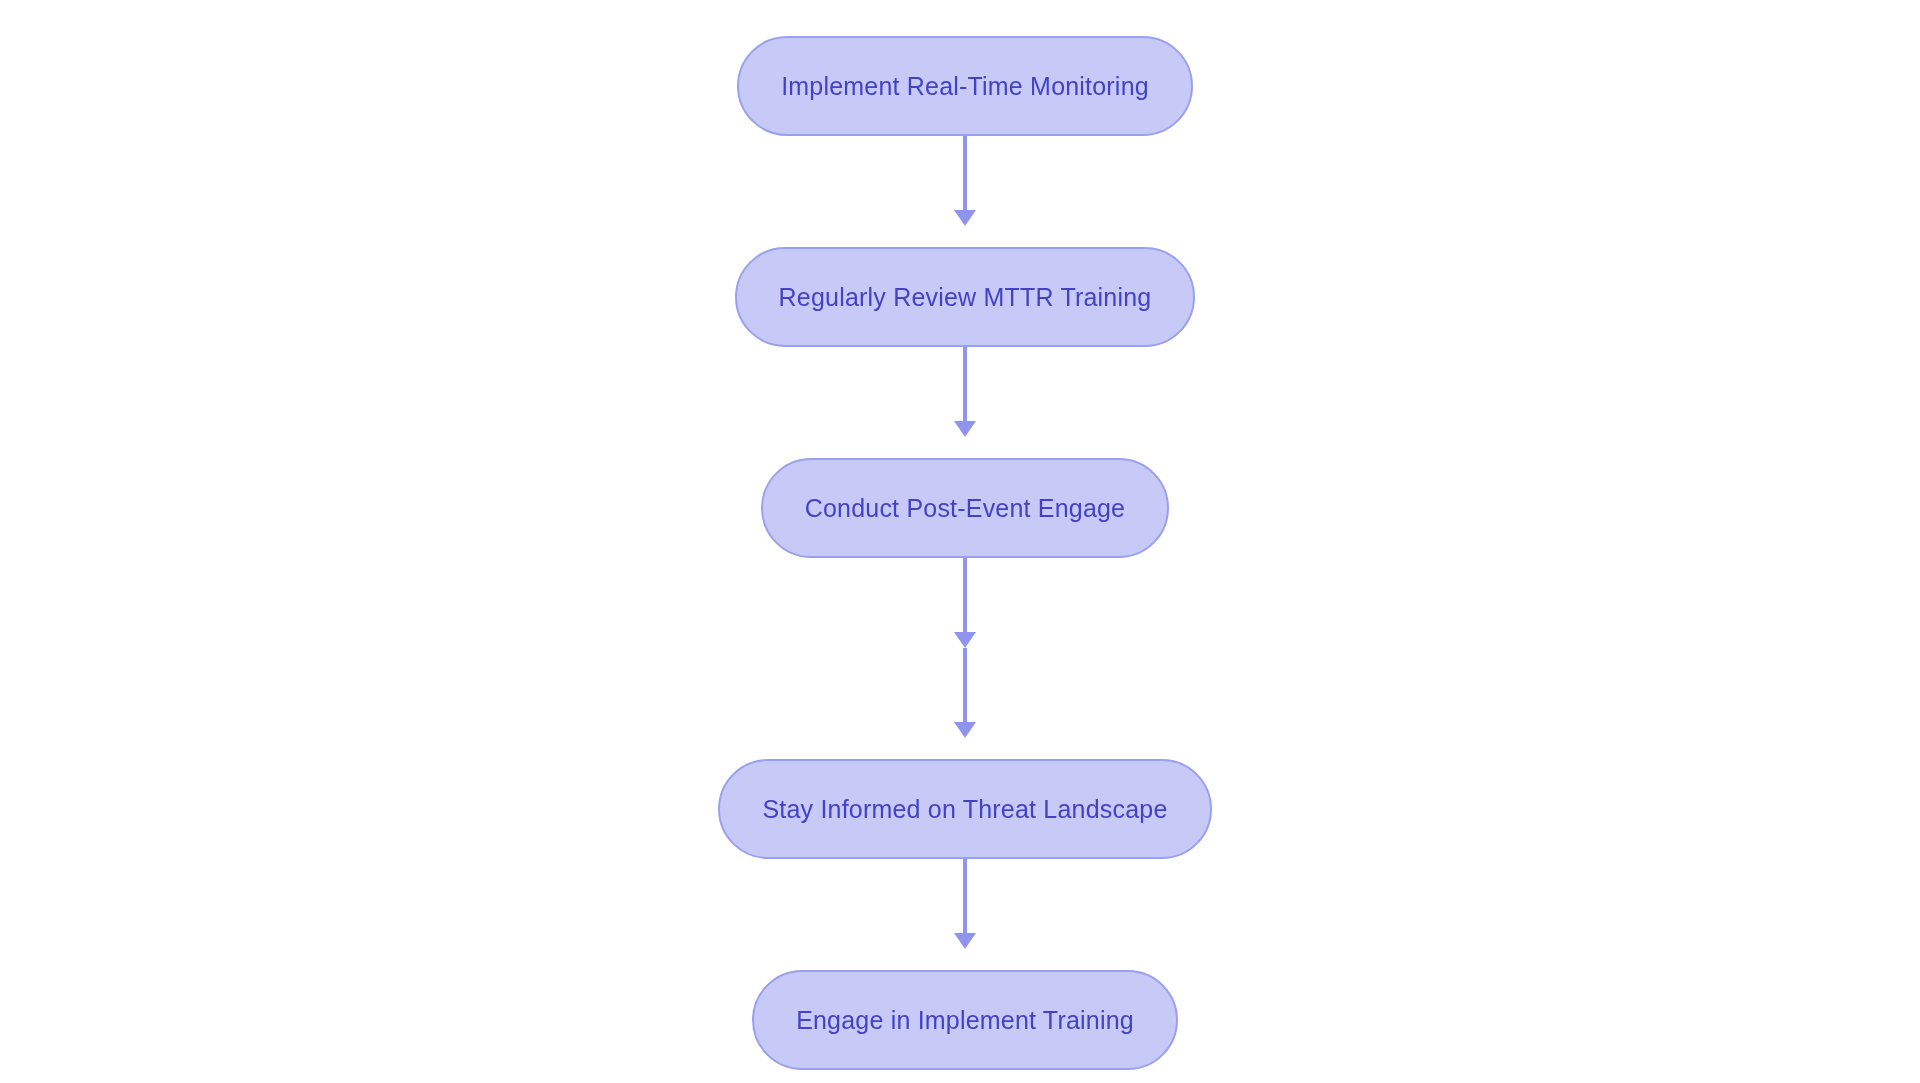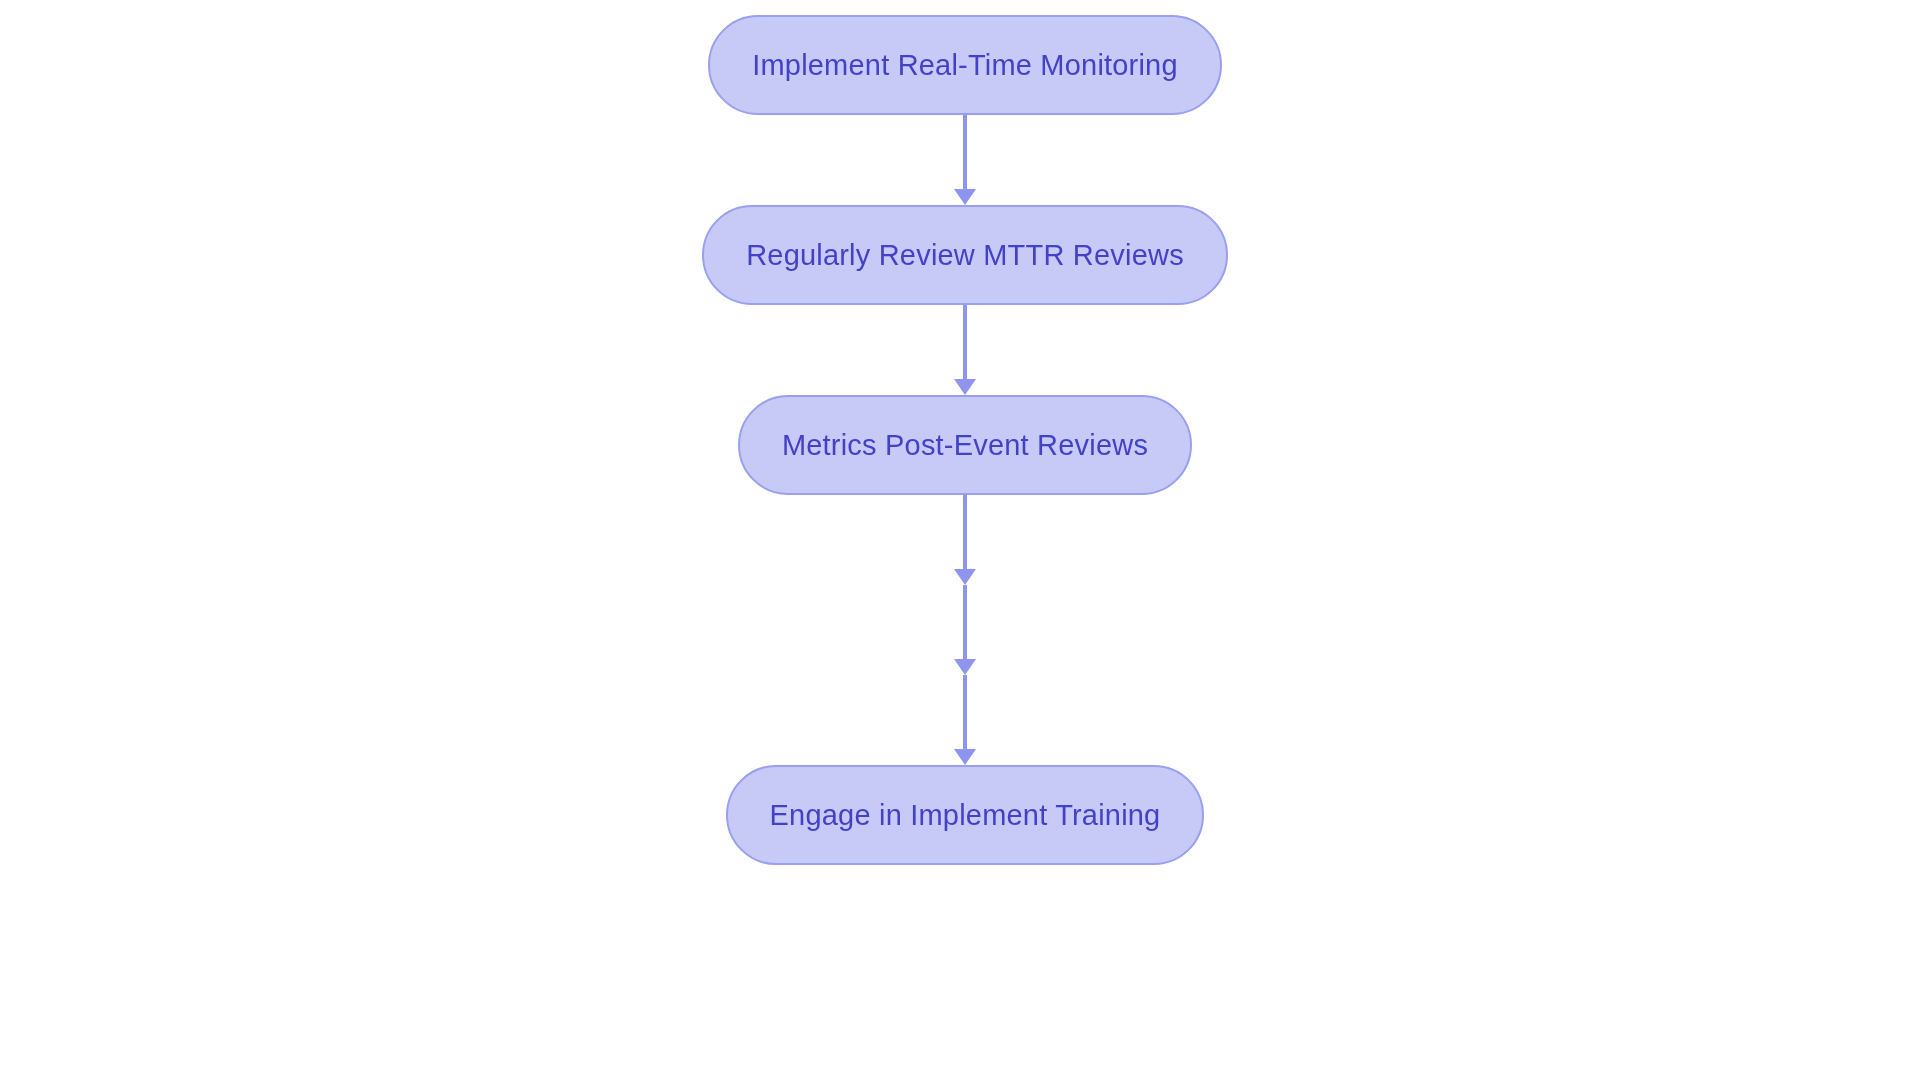--- a/index.html
+++ b/index.html
@@ -34,9 +34,10 @@
     border: 2px solid var(--node-border, #9aa0ef);
     border-radius: 50px;
     color: var(--node-text, #4342c7);
-    font-size: 29px;
+    font-size: 25px;
     letter-spacing: 0.2px;
     white-space: nowrap;
+    margin-top: 21px;
   }
   .arrow {
     position: relative;

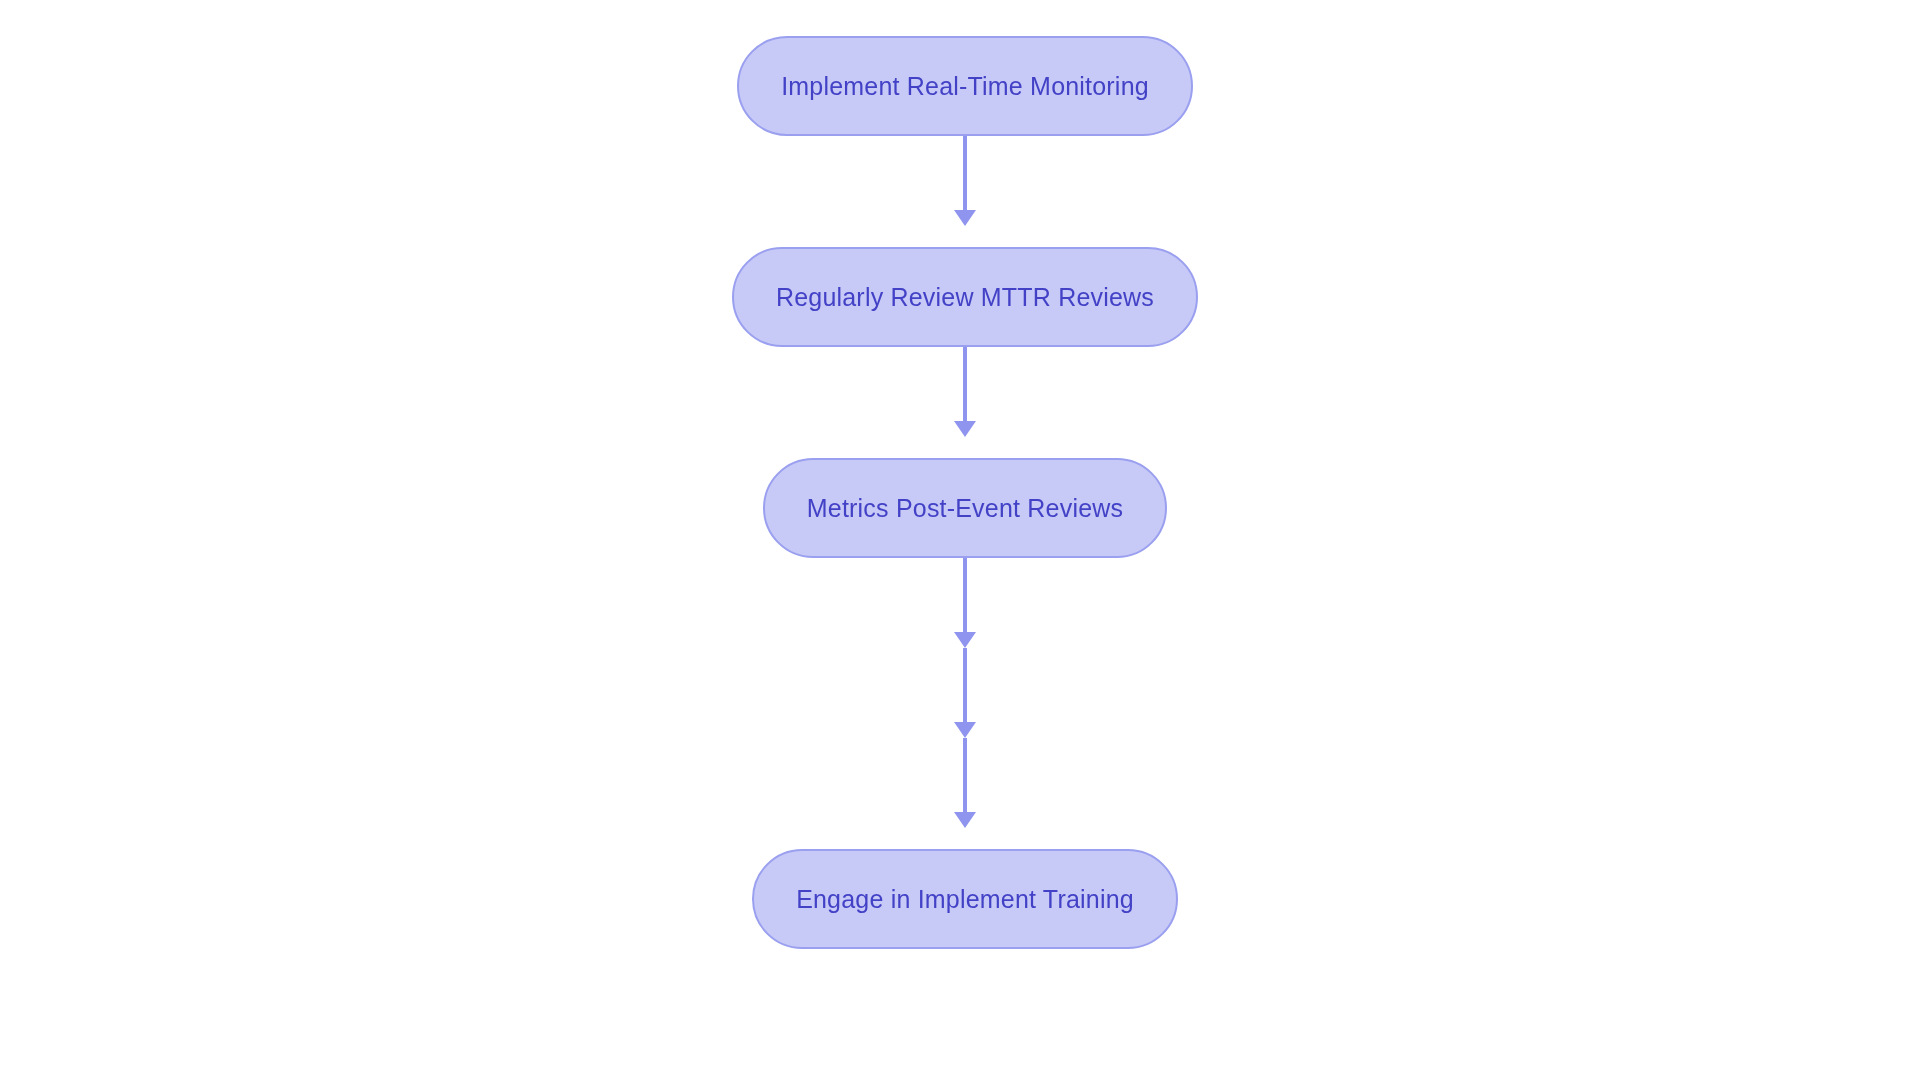--- a/index.html
+++ b/index.html
@@ -76,7 +76,7 @@
     </div>
 
     <div class="node">
-      <span>Regularly Review MTTR Reviews</span>
+      <span>Regularly Review MTTR Training</span>
     </div>
 
     <div class="arrow">

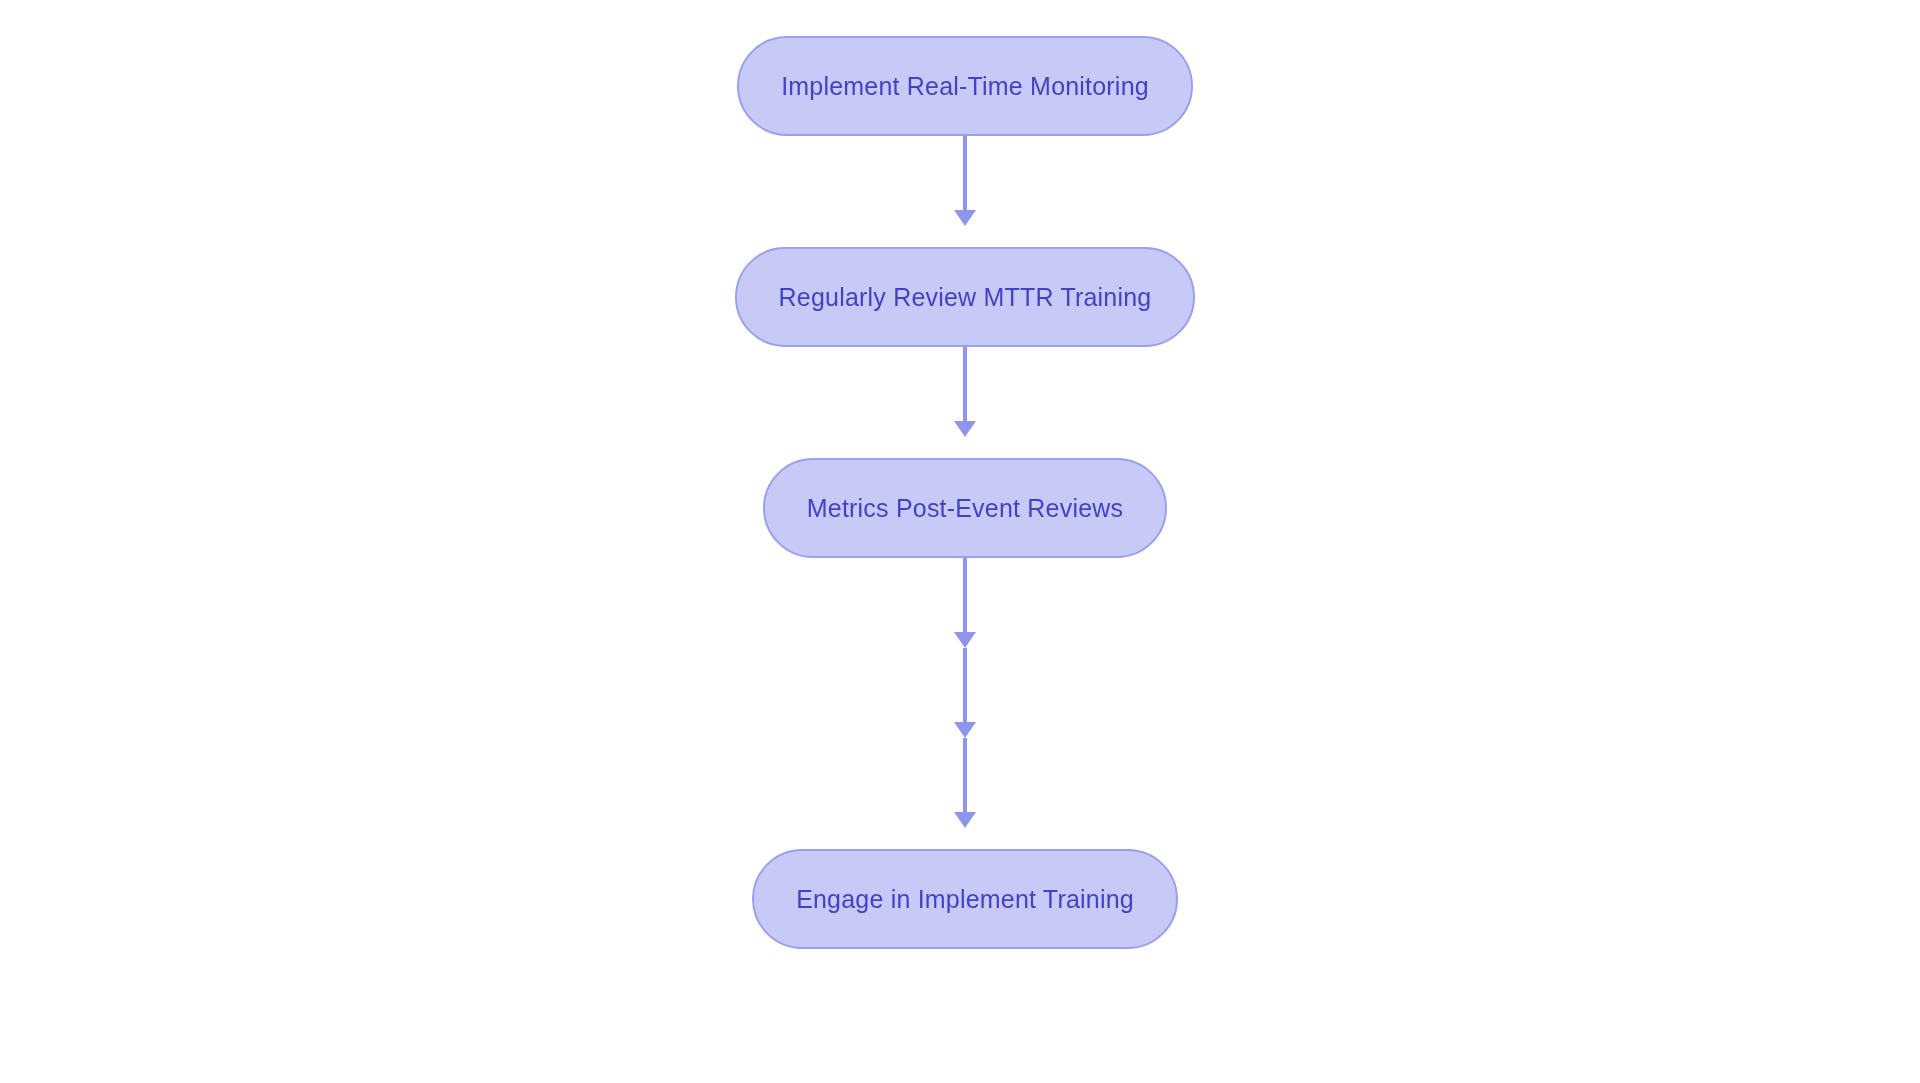--- a/index.html
+++ b/index.html
@@ -85,7 +85,7 @@
     </div>
 
     <div class="node">
-      <span>Metrics Post-Event Reviews</span>
+      <span>Conduct Post-Event Engage</span>
     </div>
 
     <div class="arrow">

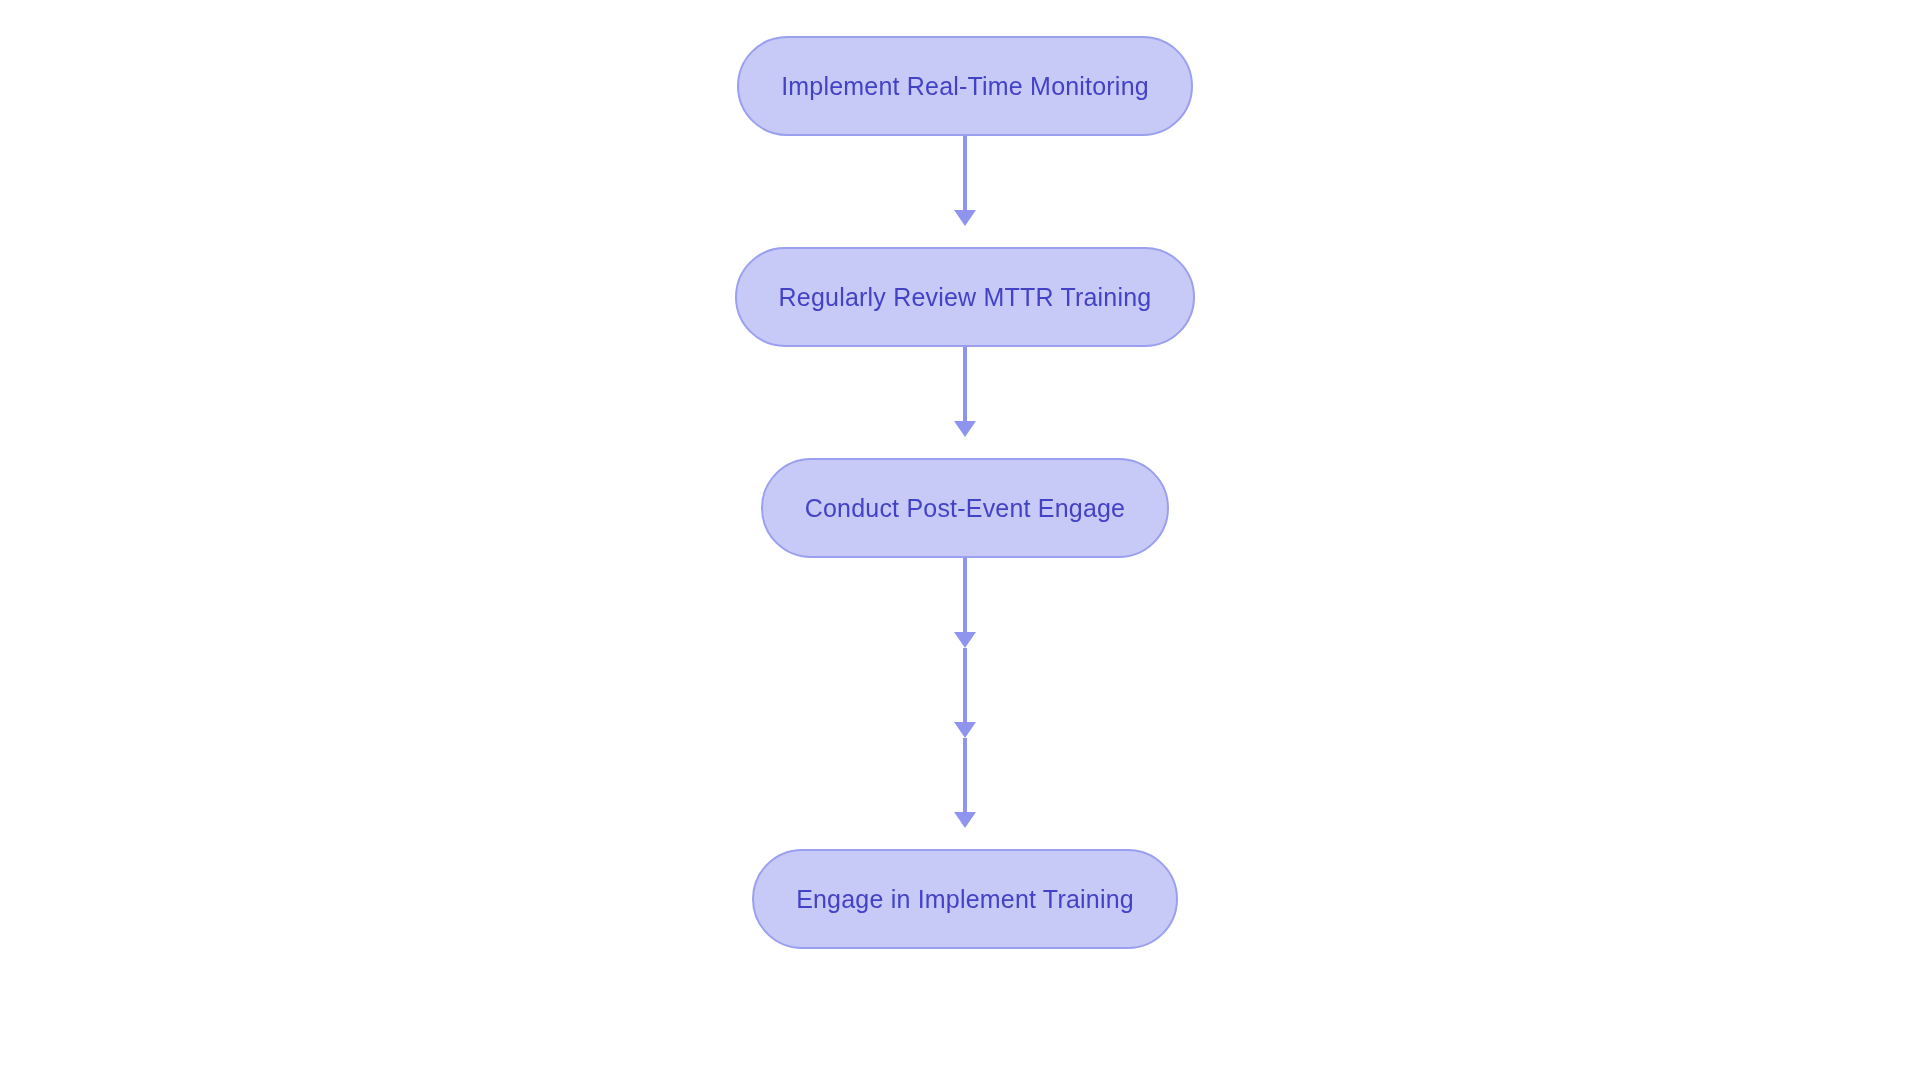--- a/index.html
+++ b/index.html
@@ -99,6 +99,9 @@
       <div class="head"></div>
     </div>
 
+    <div class="node">
+      <span>Stay Informed on Threat Landscape</span>
+    </div>
 
     <div class="arrow">
       <div class="stem"></div>

